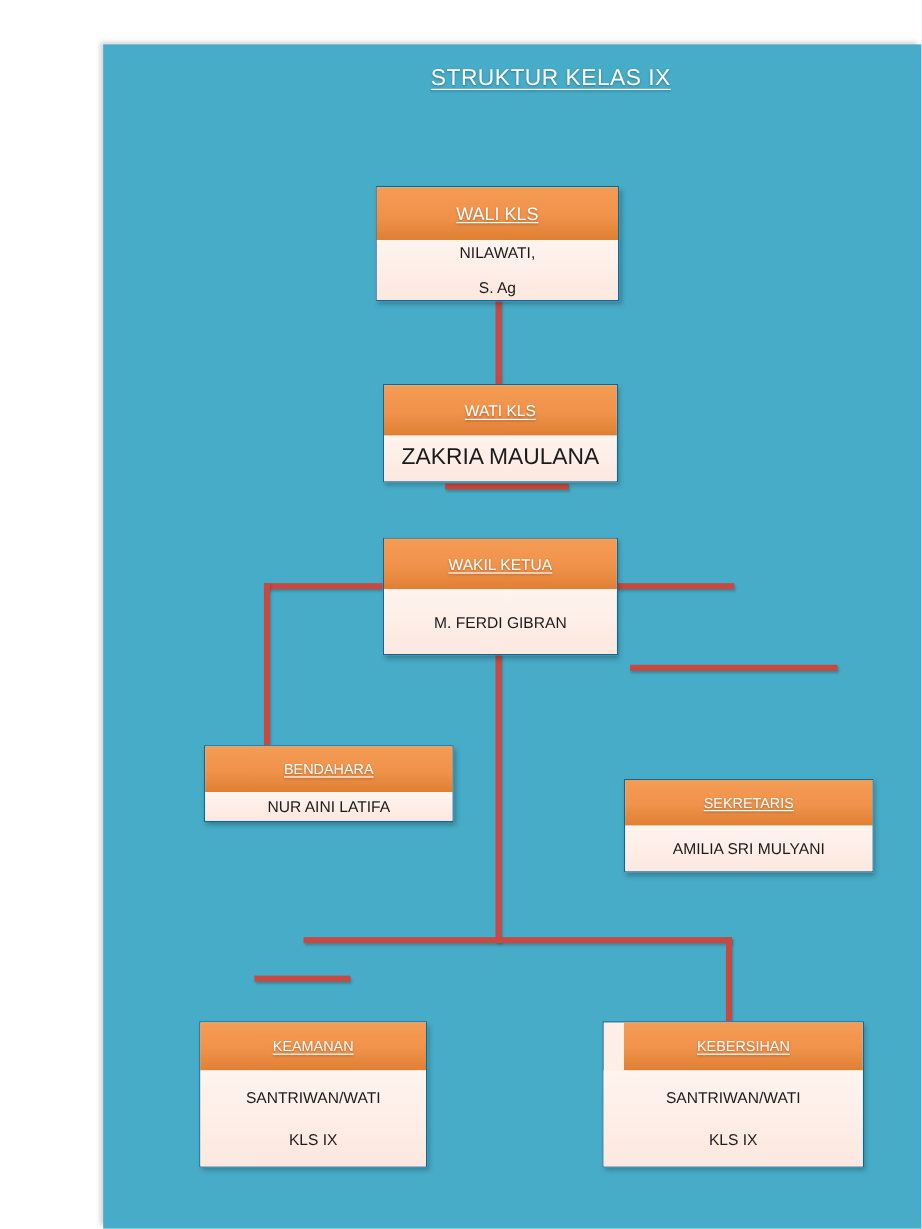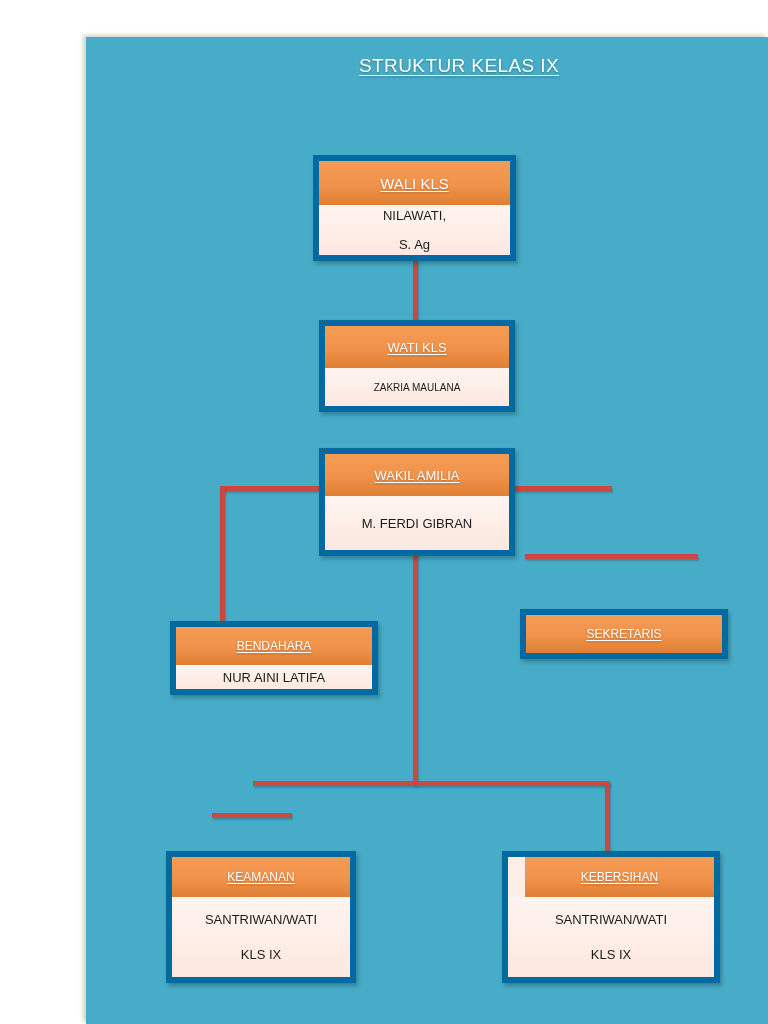--- a/index.html
+++ b/index.html
@@ -63,7 +63,7 @@
     position: absolute;
     z-index: 3;
     box-shadow: 2px 3px 4px rgba(0,0,0,0.25);
-    border: 6px solid #0369a1;
+    border: 1px solid #0369a1;
     box-sizing: border-box;
     background: #FDEEE8;
   }

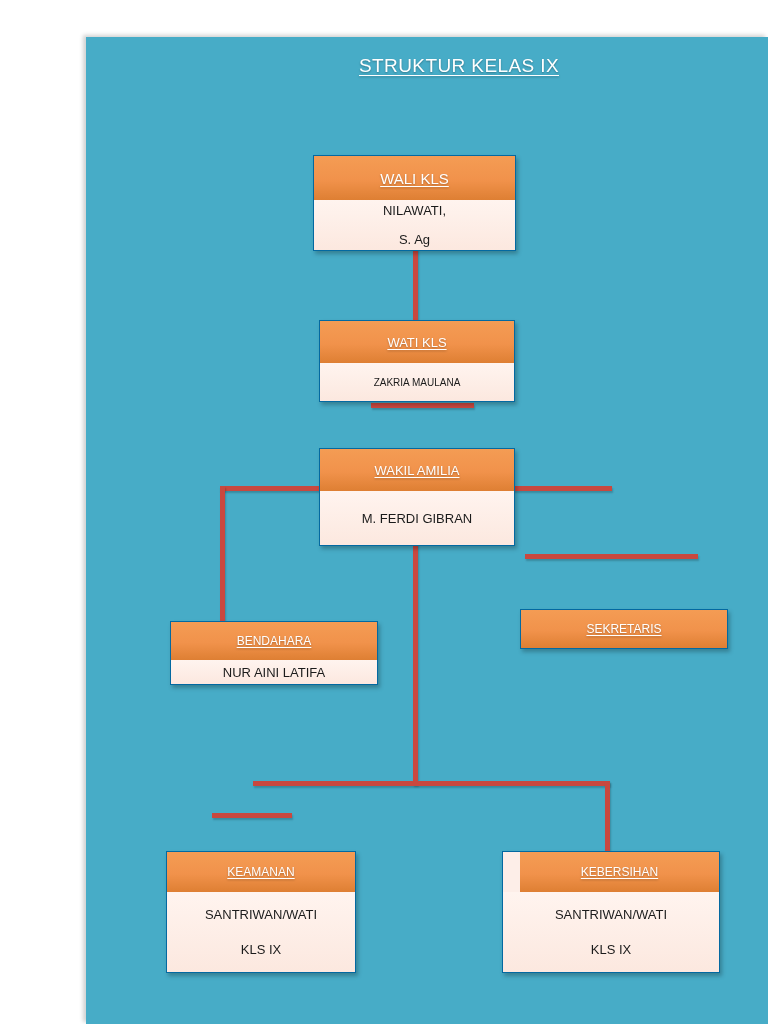--- a/index.html
+++ b/index.html
@@ -99,7 +99,7 @@
   #node-wali .body .line2 { margin-top: 12px; }
 
   #node-ketua .head  { height: 42px; font-size: 13px; }
-  #node-ketua .body  { height: 38px; font-size: 10px; }
+  #node-ketua .body  { height: 38px; font-size: 19px; }
 
   #node-wakil .head  { height: 42px; font-size: 13px; }
   #node-wakil .body  { height: 54px; font-size: 13px; }

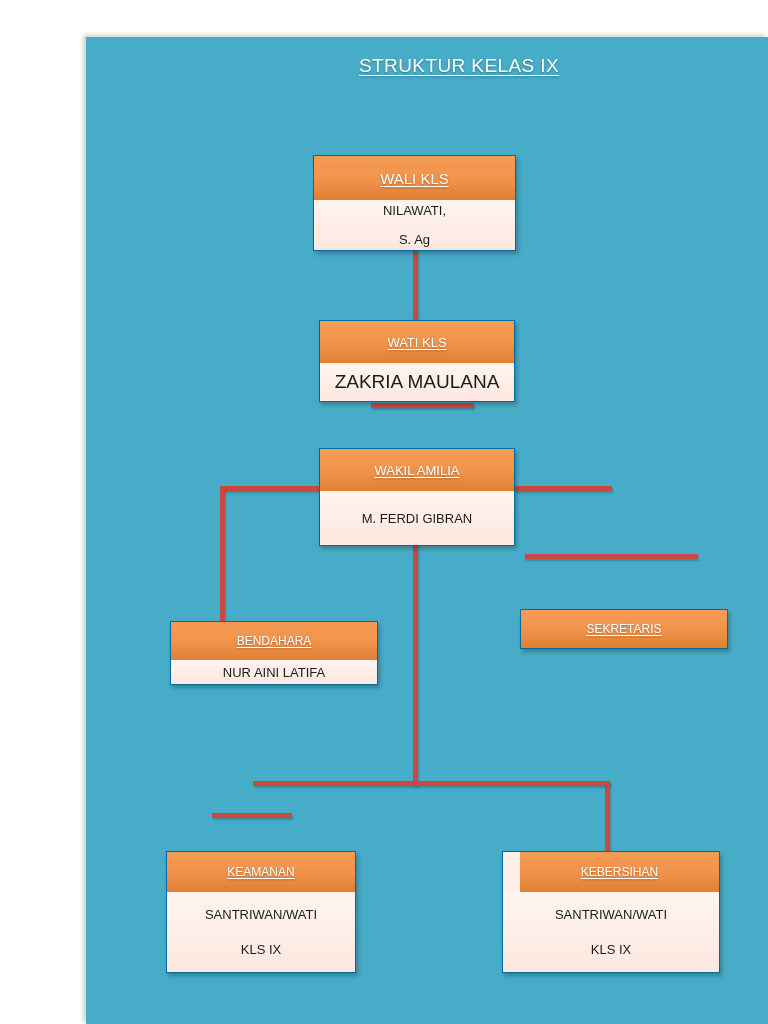--- a/index.html
+++ b/index.html
@@ -159,7 +159,7 @@
     </div>
 
     <div class="node" id="node-wakil" style="left:233px; top:411px; width:196px;">
-      <div class="head">WAKIL AMILIA</div>
+      <div class="head">WAKIL KETUA</div>
       <div class="body">
         <span>M. FERDI GIBRAN</span>
       </div>

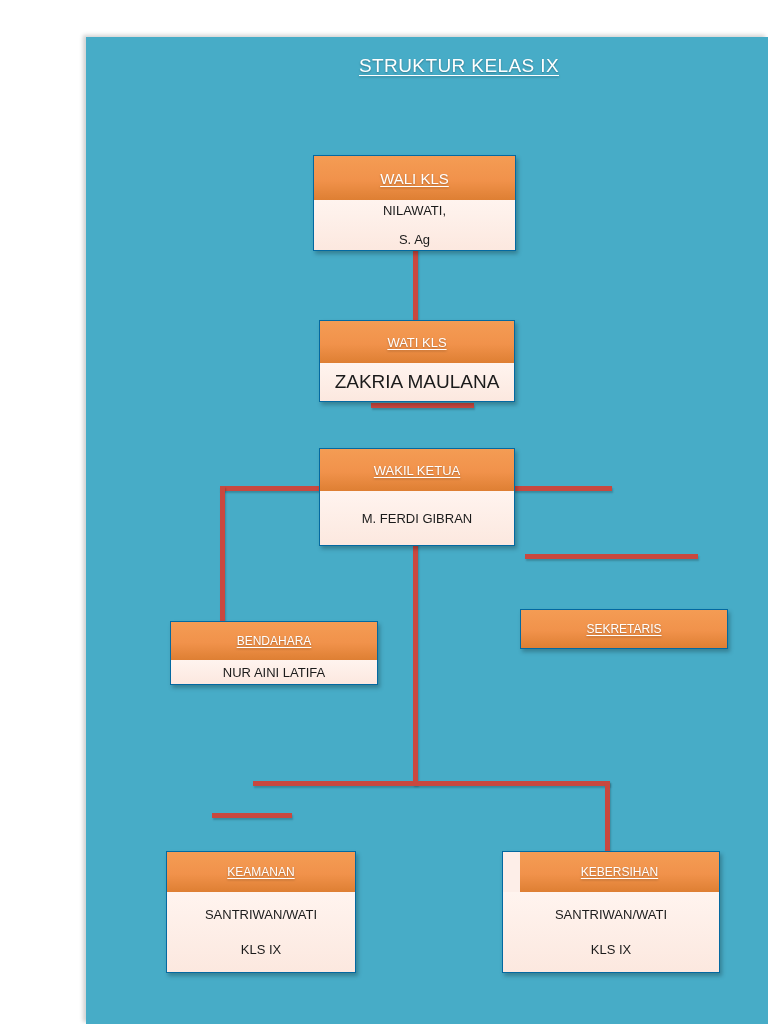--- a/index.html
+++ b/index.html
@@ -172,7 +172,7 @@
       </div>
     </div>
 
-    <div class="node" id="node-sekretaris" style="left:434px; top:572px; width:208px;">
+    <div class="node" id="node-sekretaris" style="left:434px; top:612px; width:208px;">
       <div class="head">SEKRETARIS</div>
     </div>
 

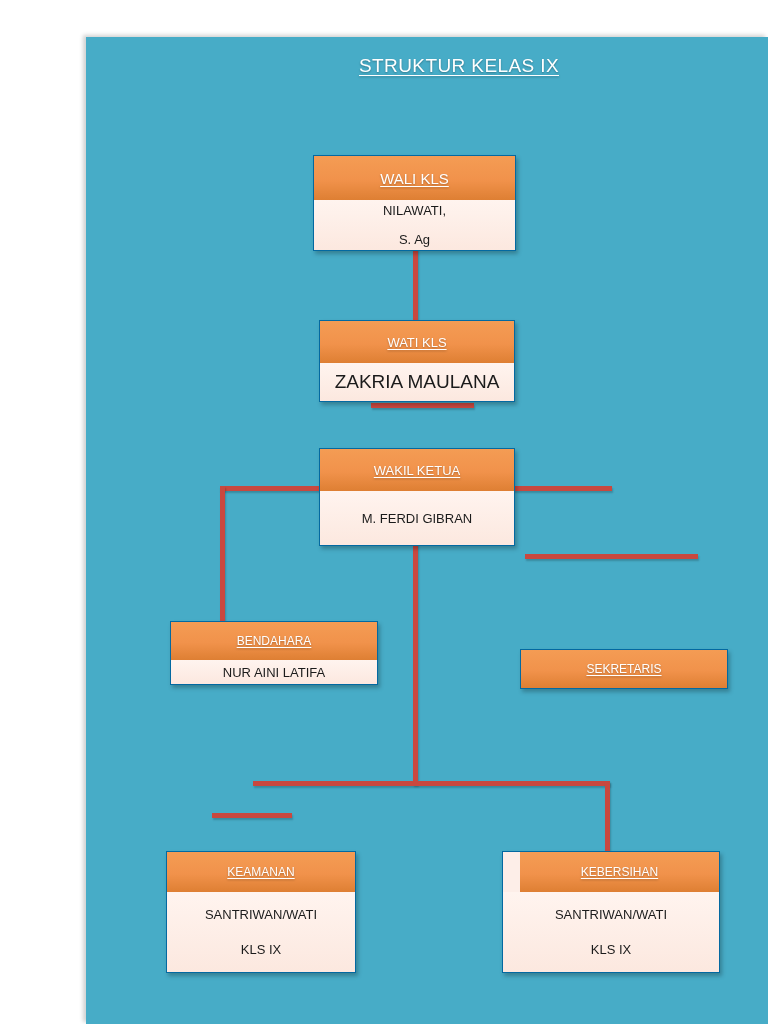--- a/index.html
+++ b/index.html
@@ -174,6 +174,9 @@
 
     <div class="node" id="node-sekretaris" style="left:434px; top:612px; width:208px;">
       <div class="head">SEKRETARIS</div>
+      <div class="body">
+        <span>AMILIA SRI MULYANI</span>
+      </div>
     </div>
 
     <div class="node" id="node-keamanan" style="left:80px; top:814px; width:190px;">

